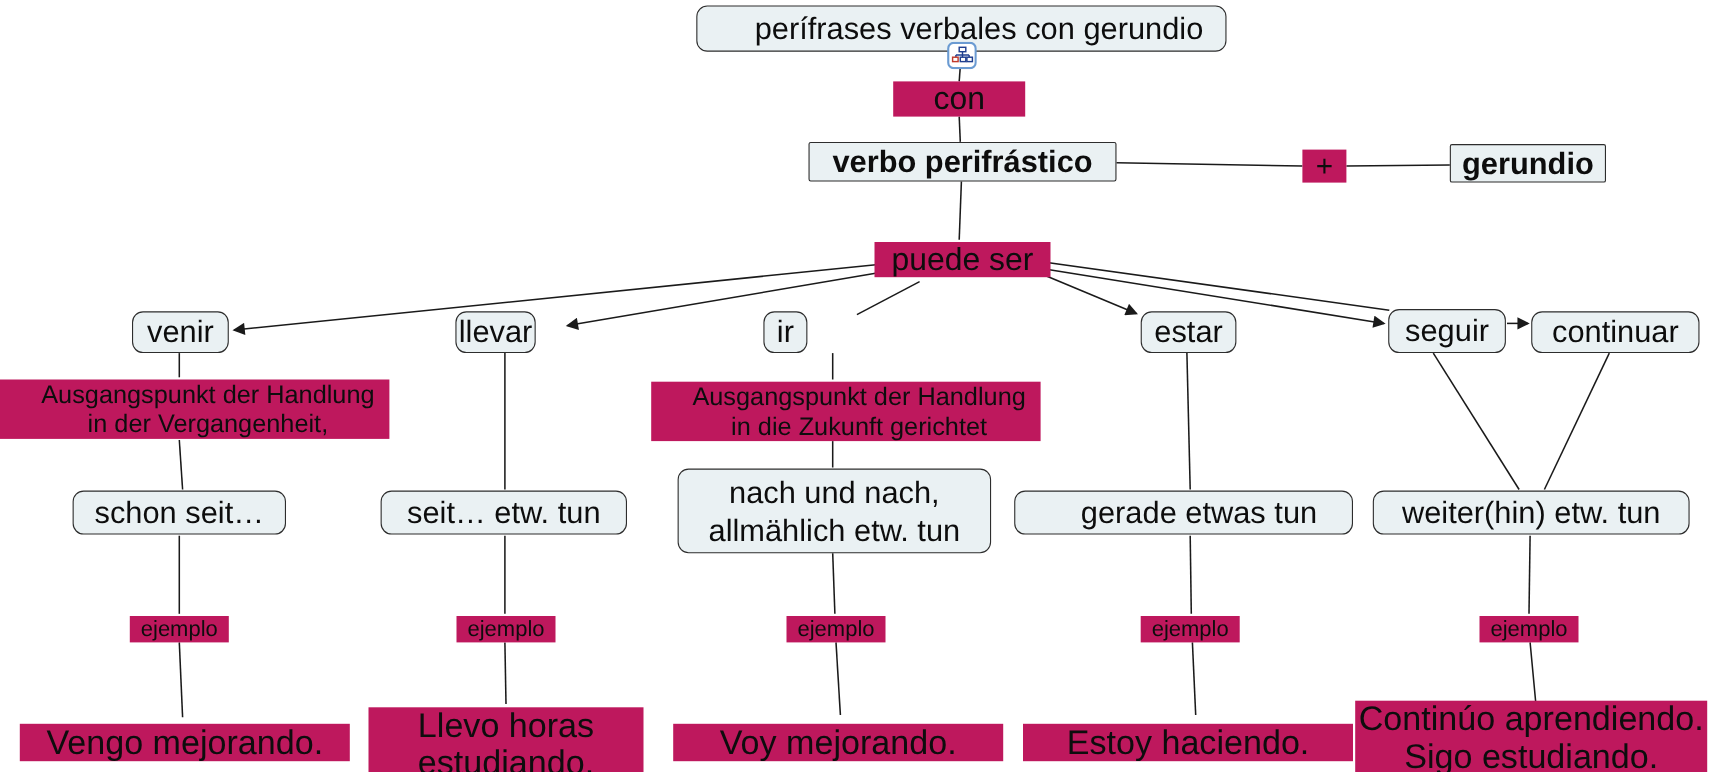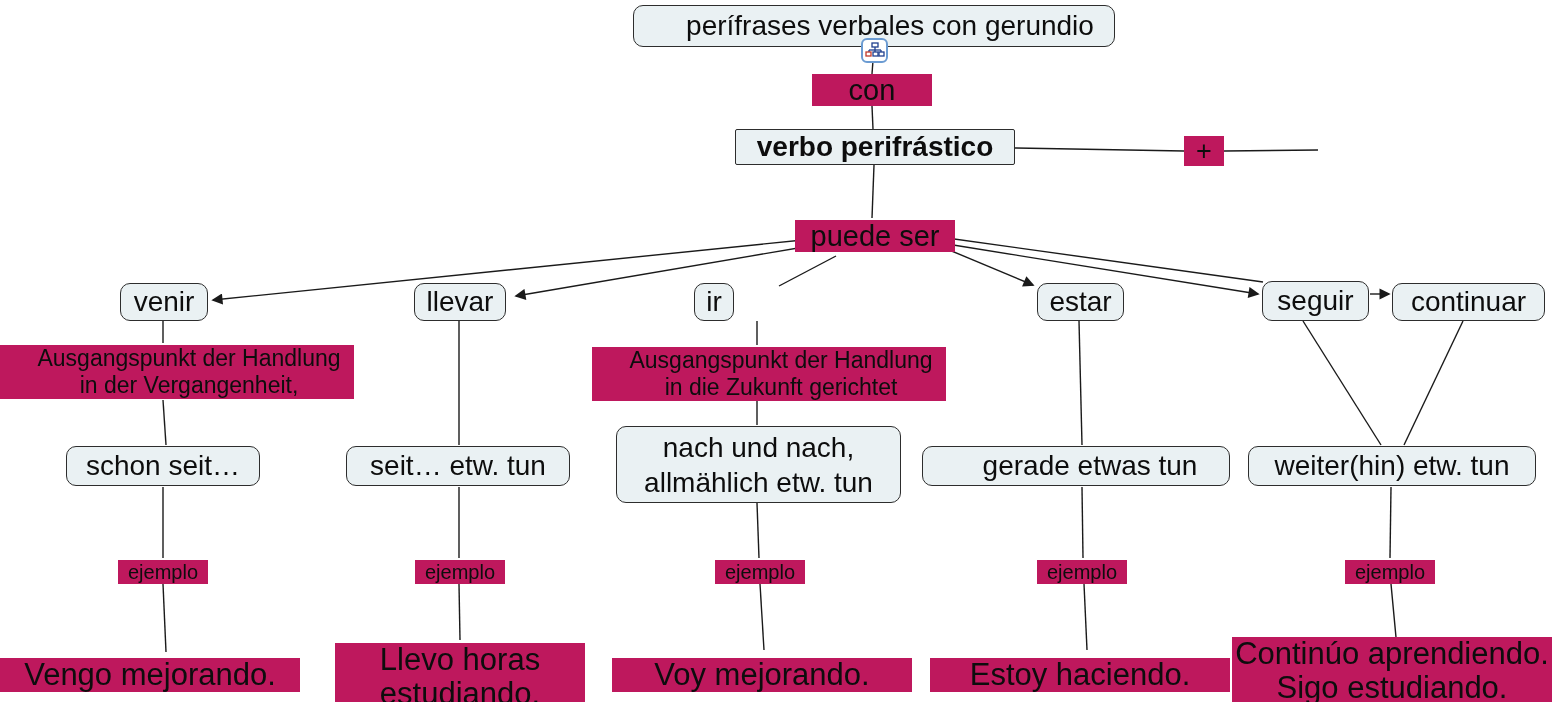--- a/index.html
+++ b/index.html
@@ -125,6 +125,7 @@
 
   <div class="node sharp" style="left:735px; top:129px; width:280px; height:36px;">verbo perifrástico</div>
   <div class="plain plusphrase" style="left:1184px; top:136px; width:40px;">+</div>
+  <div class="node sharp" style="left:1318px; top:131px; width:142px; height:35px;">gerundio</div>
 
   <div class="plain linkphrase" style="left:795px; top:220px; width:160px;">puede ser</div>
 

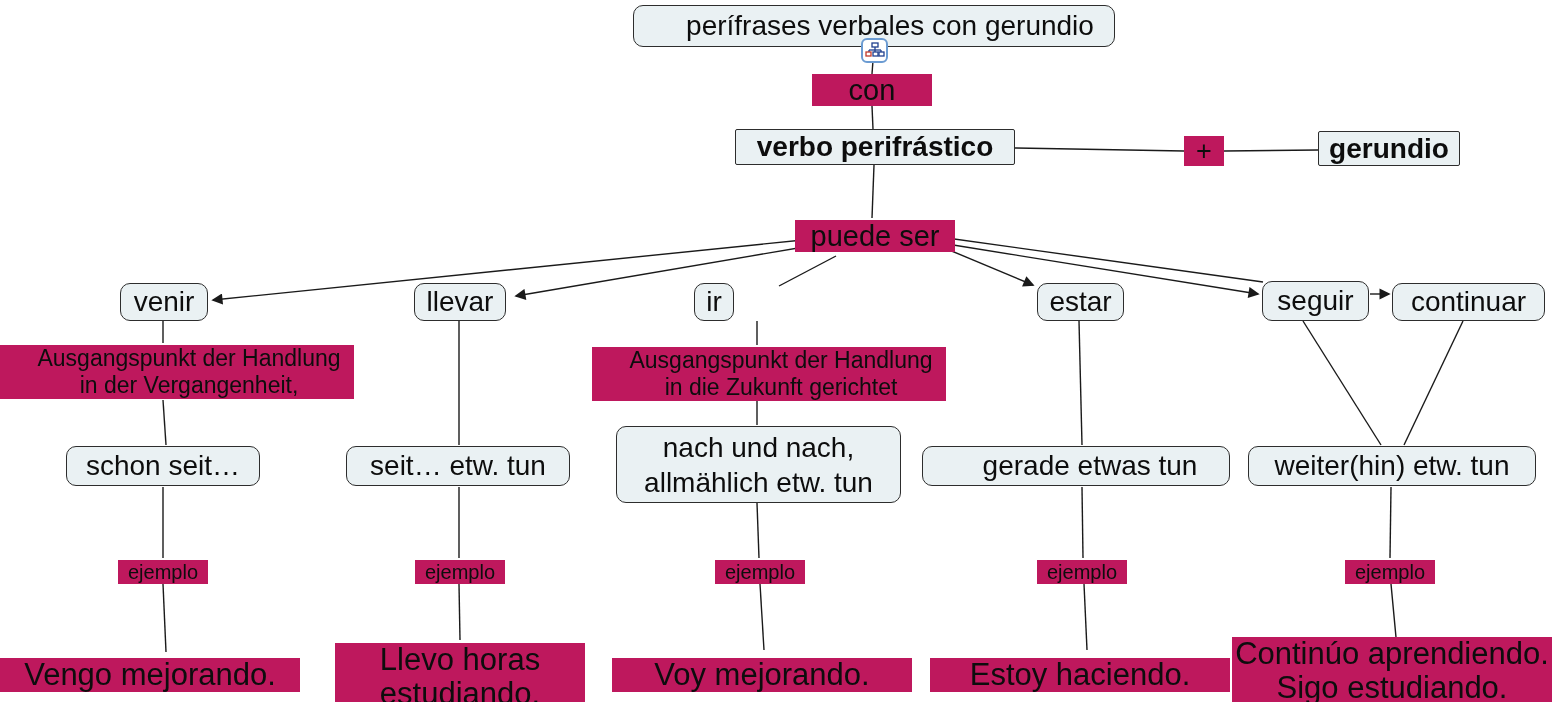--- a/index.html
+++ b/index.html
@@ -130,7 +130,7 @@
   <div class="plain linkphrase" style="left:795px; top:220px; width:160px;">puede ser</div>
 
   <div class="node" style="left:120px; top:283px; width:88px; height:38px;">venir</div>
-  <div class="node" style="left:414px; top:283px; width:92px; height:38px;">llevar</div>
+  <div class="node" style="left:414px; top:283px; width:73px; height:38px;">llevar</div>
   <div class="node" style="left:694px; top:283px; width:40px; height:38px;">ir</div>
   <div class="node" style="left:1037px; top:283px; width:87px; height:38px;">estar</div>
   <div class="node" style="left:1262px; top:281px; width:107px; height:40px;">seguir</div>

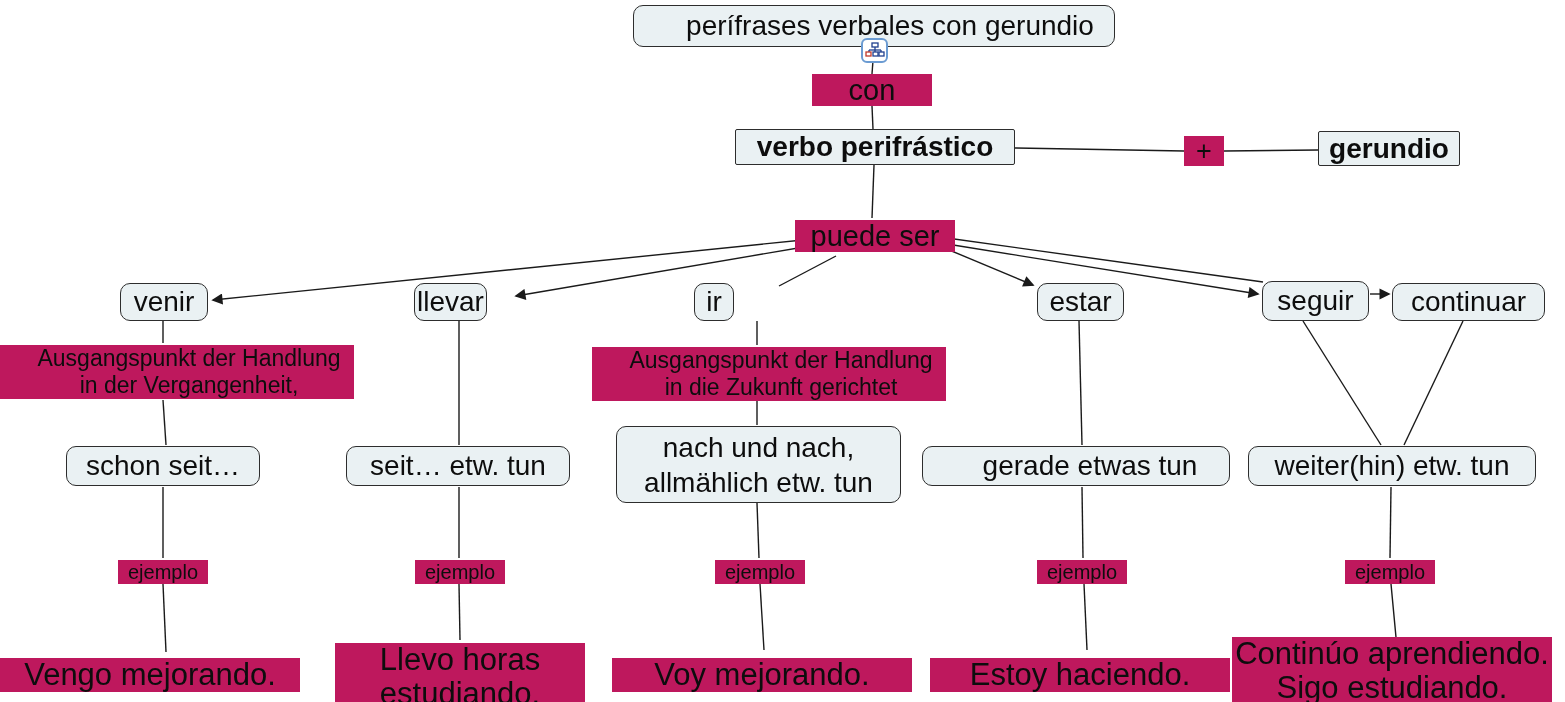--- a/index.html
+++ b/index.html
@@ -154,7 +154,7 @@
   <div class="plain ejemplo" style="left:1037px; top:560px; width:90px;">ejemplo</div>
   <div class="plain ejemplo" style="left:1345px; top:560px; width:90px;">ejemplo</div>
 
-  <div class="plain example" style="left:0; top:658px; width:300px;">Vengo mejorando.</div>
+  <div class="plain example" style="left:18px; top:658px; width:300px;">Vengo mejorando.</div>
   <div class="plain example" style="left:335px; top:643px; width:250px;">Llevo horas
 estudiando.</div>
   <div class="plain example" style="left:612px; top:658px; width:300px;">Voy mejorando.</div>

